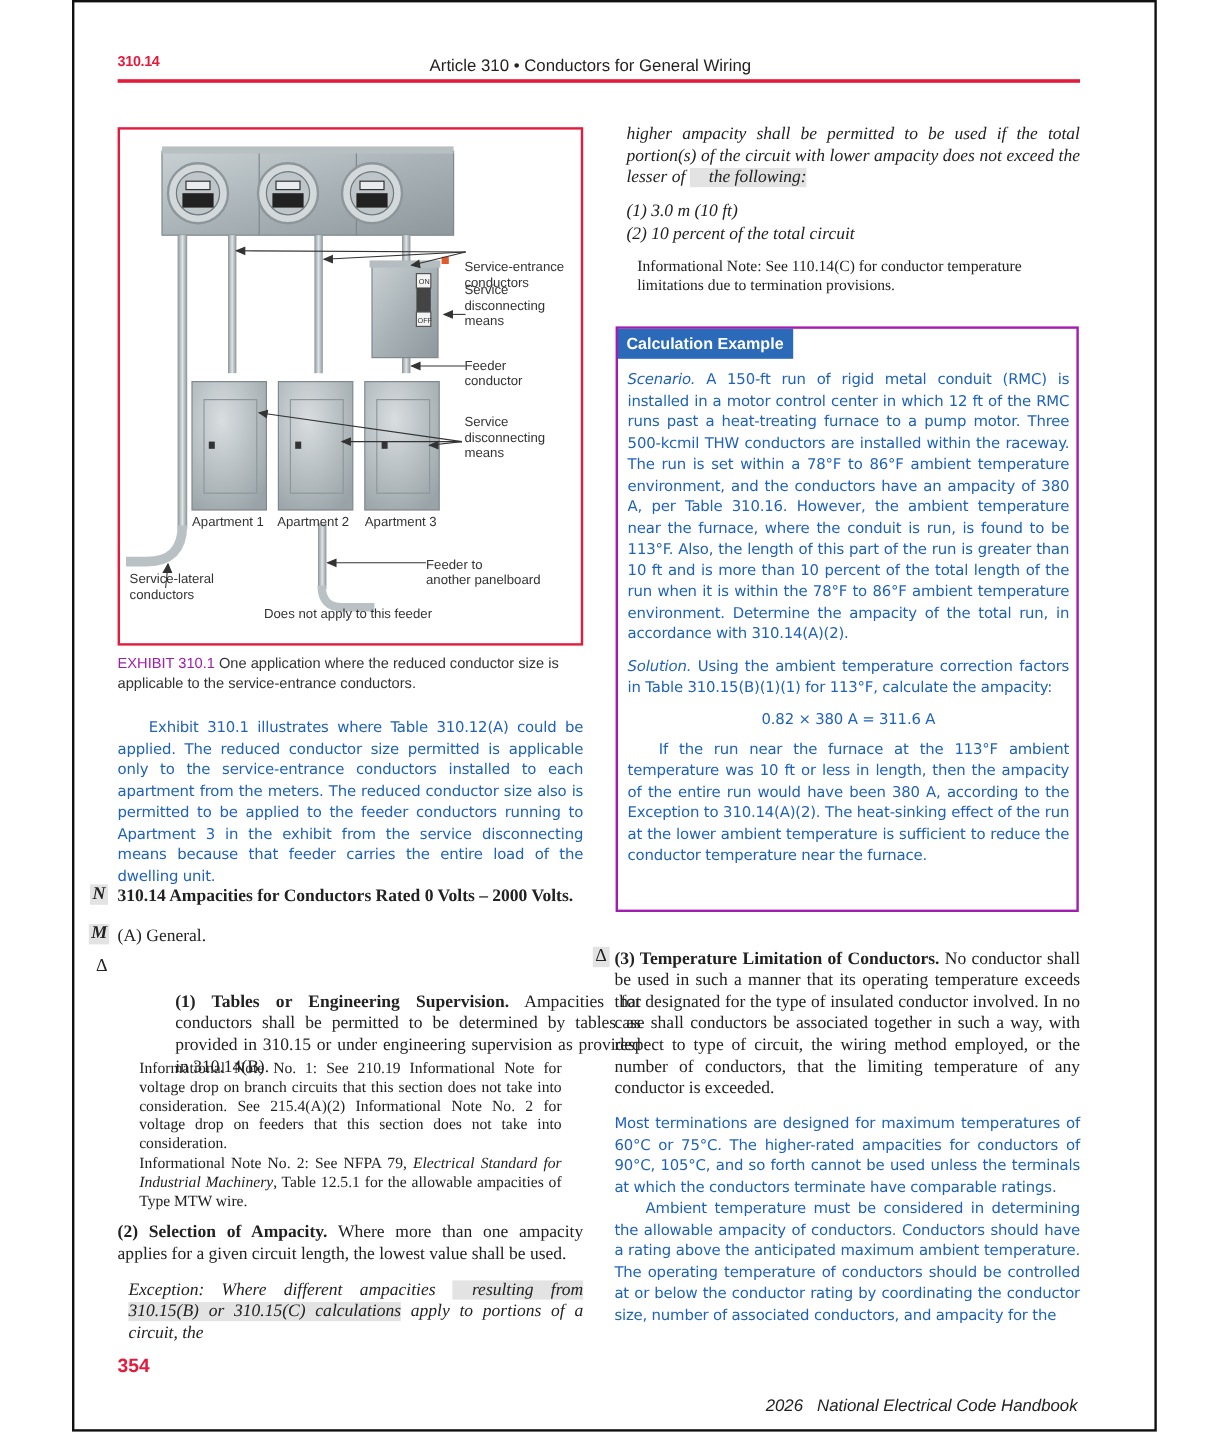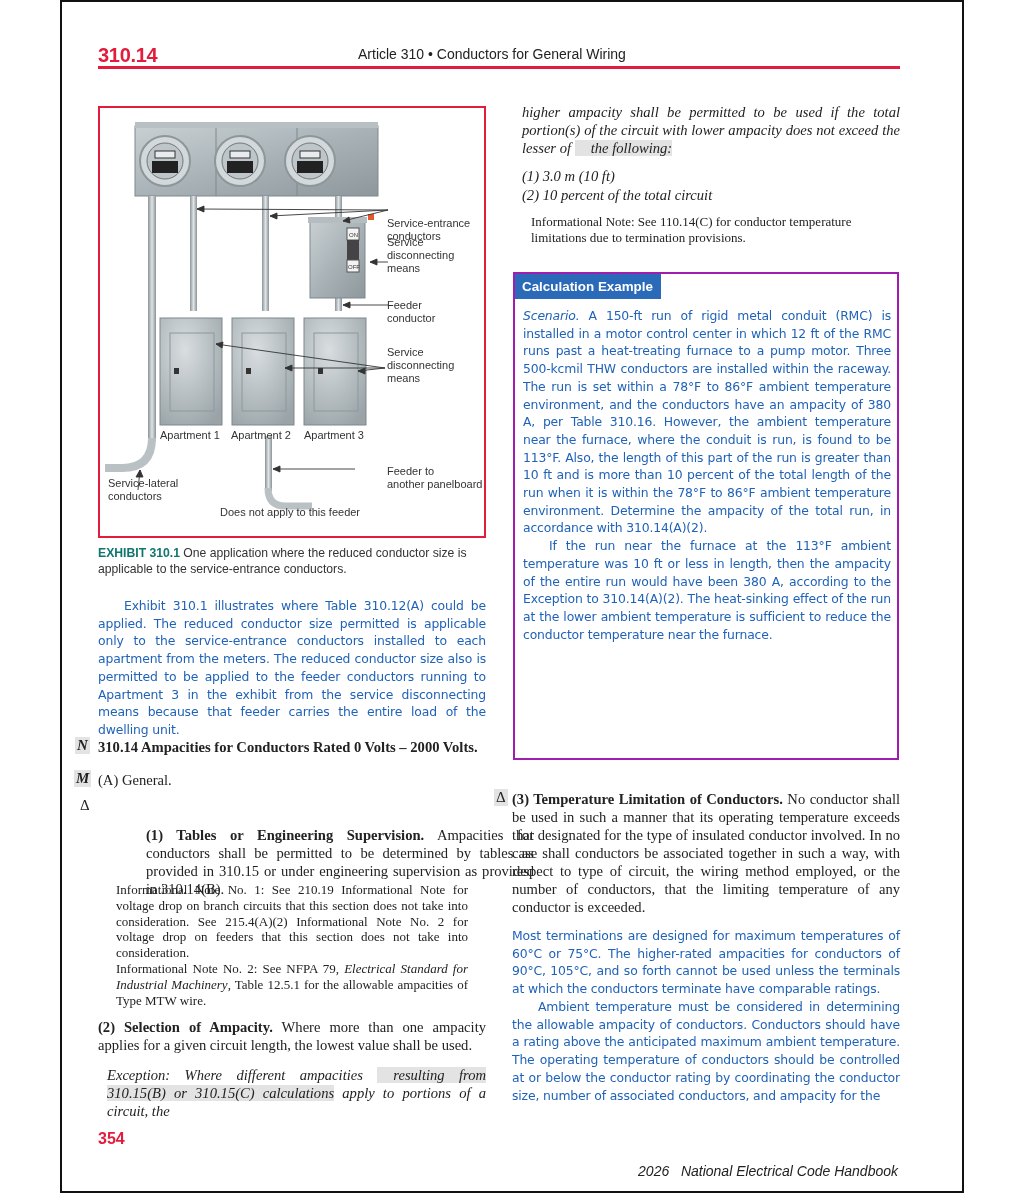--- a/index.html
+++ b/index.html
@@ -11,7 +11,7 @@
   .sans { font-family: "Liberation Sans", sans-serif; }
   .red { color: #e31b3c; }
 
-  .hdr-num { position: absolute; left: 98px; top: 44px; font-size: 20px; font-weight: bold; letter-spacing: -0.3px; }
+  .hdr-num { position: absolute; left: 98px; top: 44px; font-size: 12px; font-weight: bold; letter-spacing: -0.3px; }
   .hdr-title { position: absolute; left: 358px; top: 46px; font-size: 14px; color: #222; }
   .hdr-rule { position: absolute; left: 98px; top: 66px; width: 802px; height: 3px; background: #e31b3c; }
 

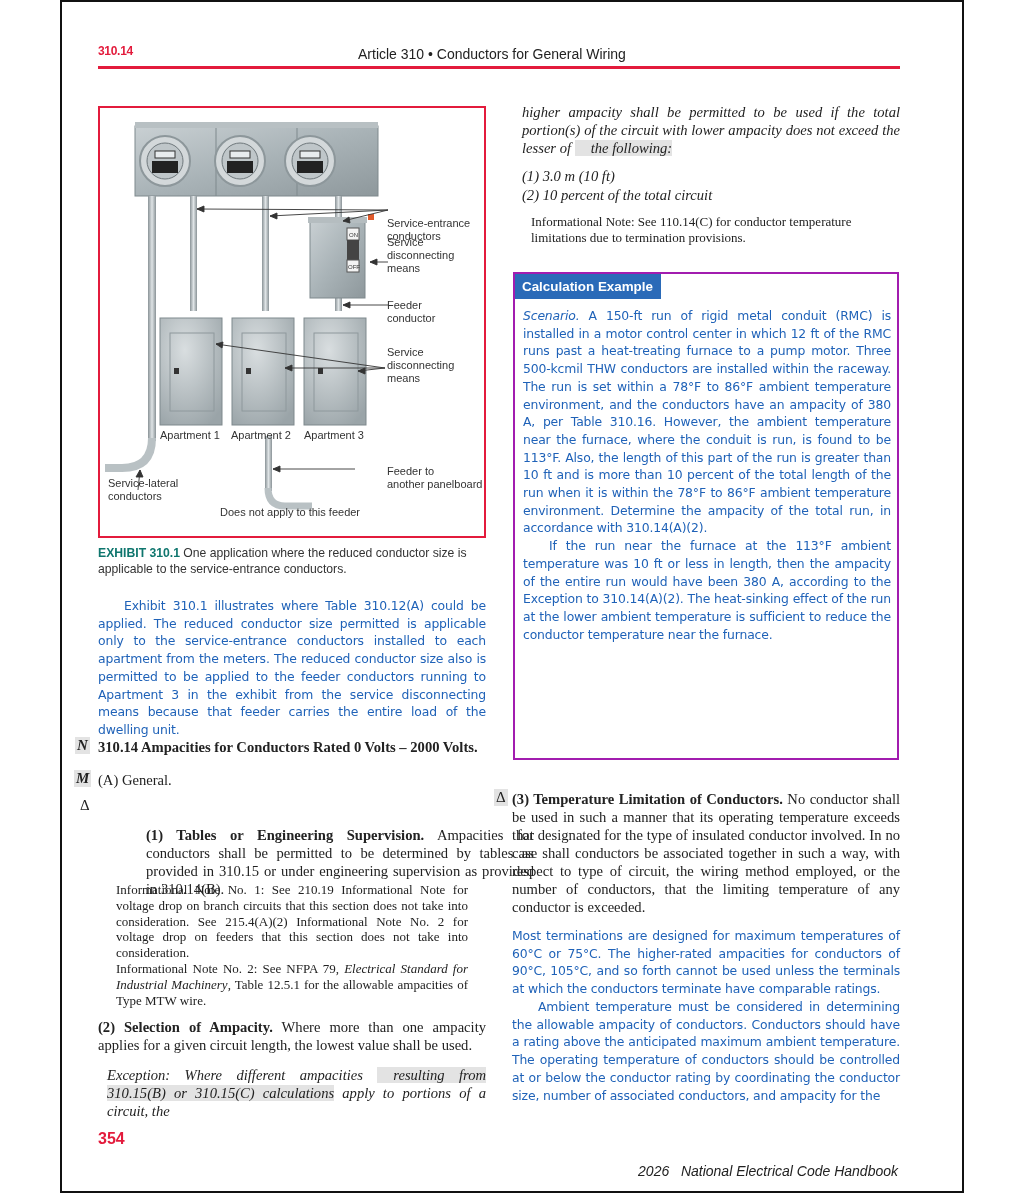--- a/index.html
+++ b/index.html
@@ -165,7 +165,7 @@
   <div class="fig-label" style="left:204px;top:321px;">Apartment 3</div>
   <div class="fig-label" style="left:8px;top:369px;">Service-lateral
 conductors</div>
-  <div class="fig-label" style="left:255px;top:357px;margin-left:32px;">Feeder to
+  <div class="fig-label" style="left:255px;top:357px;">Feeder to
 another panelboard</div>
   <div class="fig-label" style="left:120px;top:398px;">Does not apply to this feeder</div>
 </div>

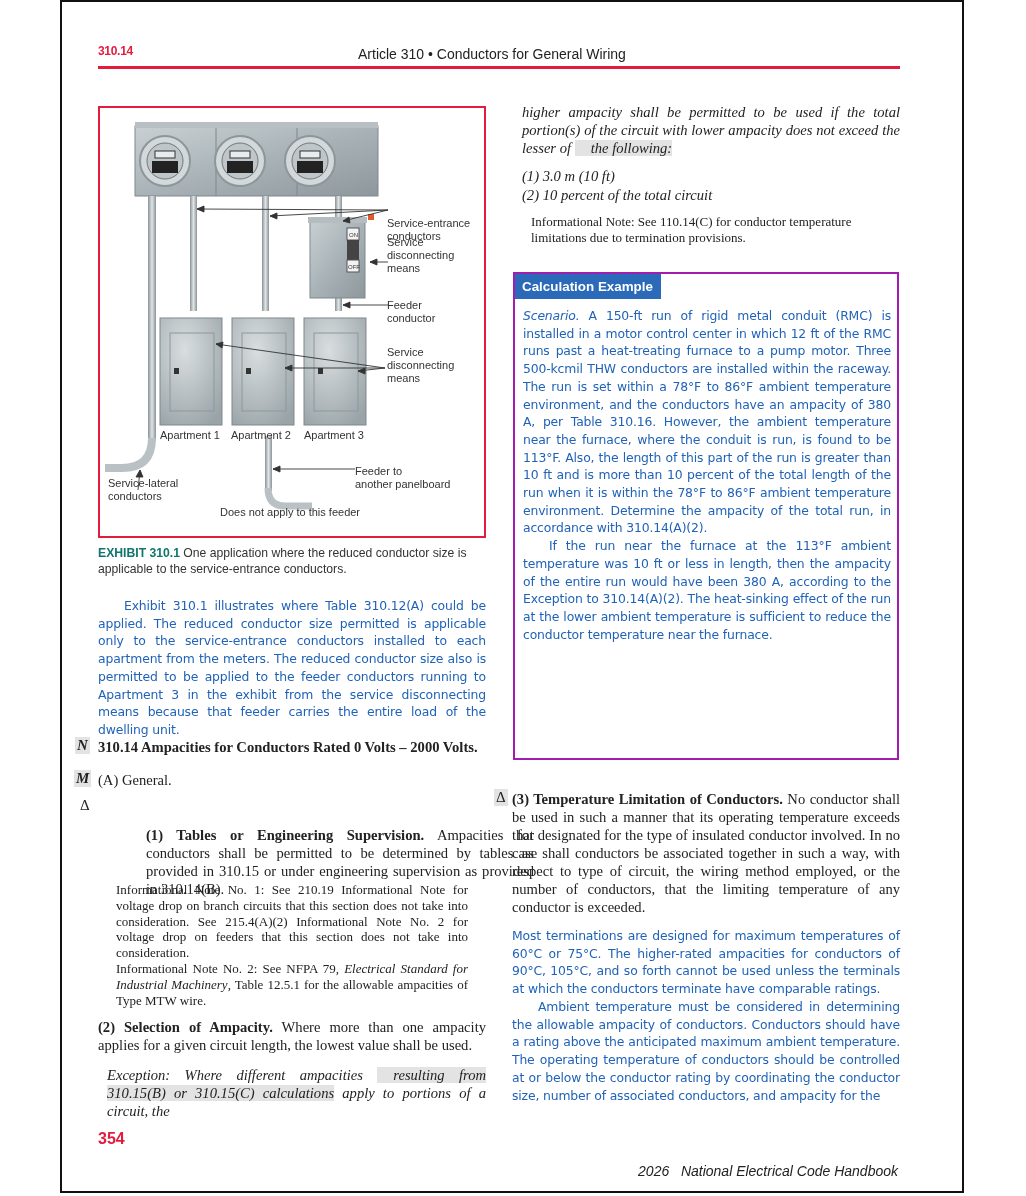--- a/index.html
+++ b/index.html
@@ -24,7 +24,7 @@
   .fig-label { position: absolute; font-family: "Liberation Sans", sans-serif; font-size: 11px; color: #333; line-height: 13px; white-space: pre-line; }
 
   .caption { position: absolute; left: 98px; top: 545px; width: 390px; font-size: 12.2px; line-height: 16px; color: #333; }
-  .caption b { color: #0f766e; font-weight: bold; }
+  .caption b { color: #a21caf; font-weight: normal; }
 
   .col { position: absolute; }
   .blue-text { font-family: "DejaVu Sans", sans-serif; color: #1f62b8; font-size: 12.4px; line-height: 17.7px; text-align: justify; letter-spacing: -0.15px; }

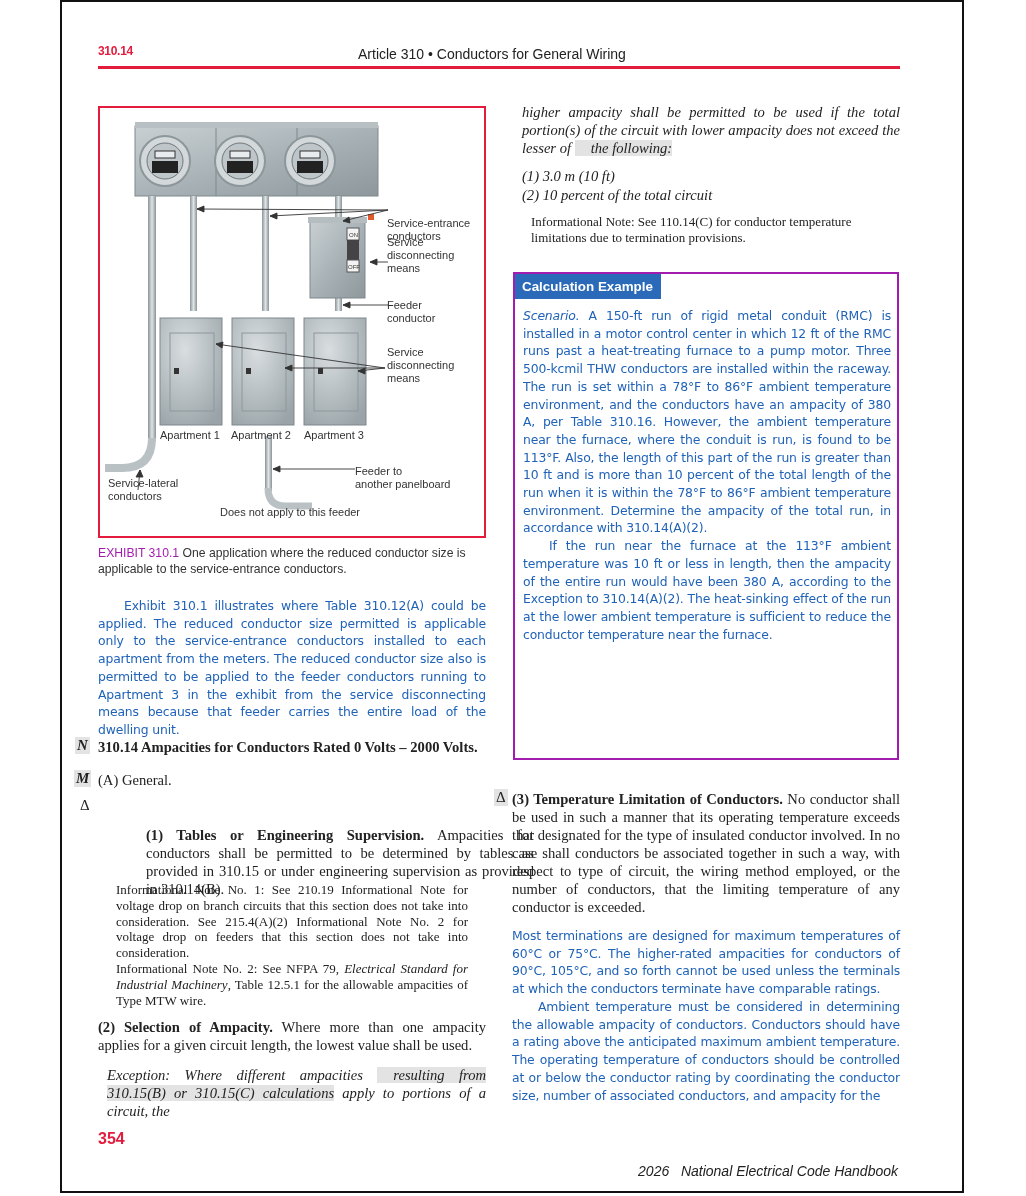--- a/index.html
+++ b/index.html
@@ -199,6 +199,7 @@
   <div class="calc-tab">Calculation Example</div>
   <div class="calc-body blue-text">
     <div><i>Scenario.</i><span> A 150-ft run of rigid metal conduit (RMC) is installed in a motor control center in which 12 ft of the RMC runs past a heat-treating furnace to a pump motor. Three 500-kcmil THW conductors are installed within the raceway. The run is set within a 78°F to 86°F ambient temperature environment, and the conductors have an ampacity of 380 A, per Table 310.16. However, the ambient temperature near the furnace, where the conduit is run, is found to be 113°F. Also, the length of this part of the run is greater than 10 ft and is more than 10 percent of the total length of the run when it is within the 78°F to 86°F ambient temperature environment. Determine the ampacity of the total run, in accordance with 310.14(A)(2).</span></div>
+    <div style="margin-top:9px;"><i>Solution.</i><span> Using the ambient temperature correction factors in Table 310.15(B)(1)(1) for 113°F, calculate the ampacity:</span></div>
     <div class="indent">If the run near the furnace at the 113°F ambient temperature was 10 ft or less in length, then the ampacity of the entire run would have been 380 A, according to the Exception to 310.14(A)(2). The heat-sinking effect of the run at the lower ambient temperature is sufficient to reduce the conductor temperature near the furnace.</div>
   </div>
 </div>

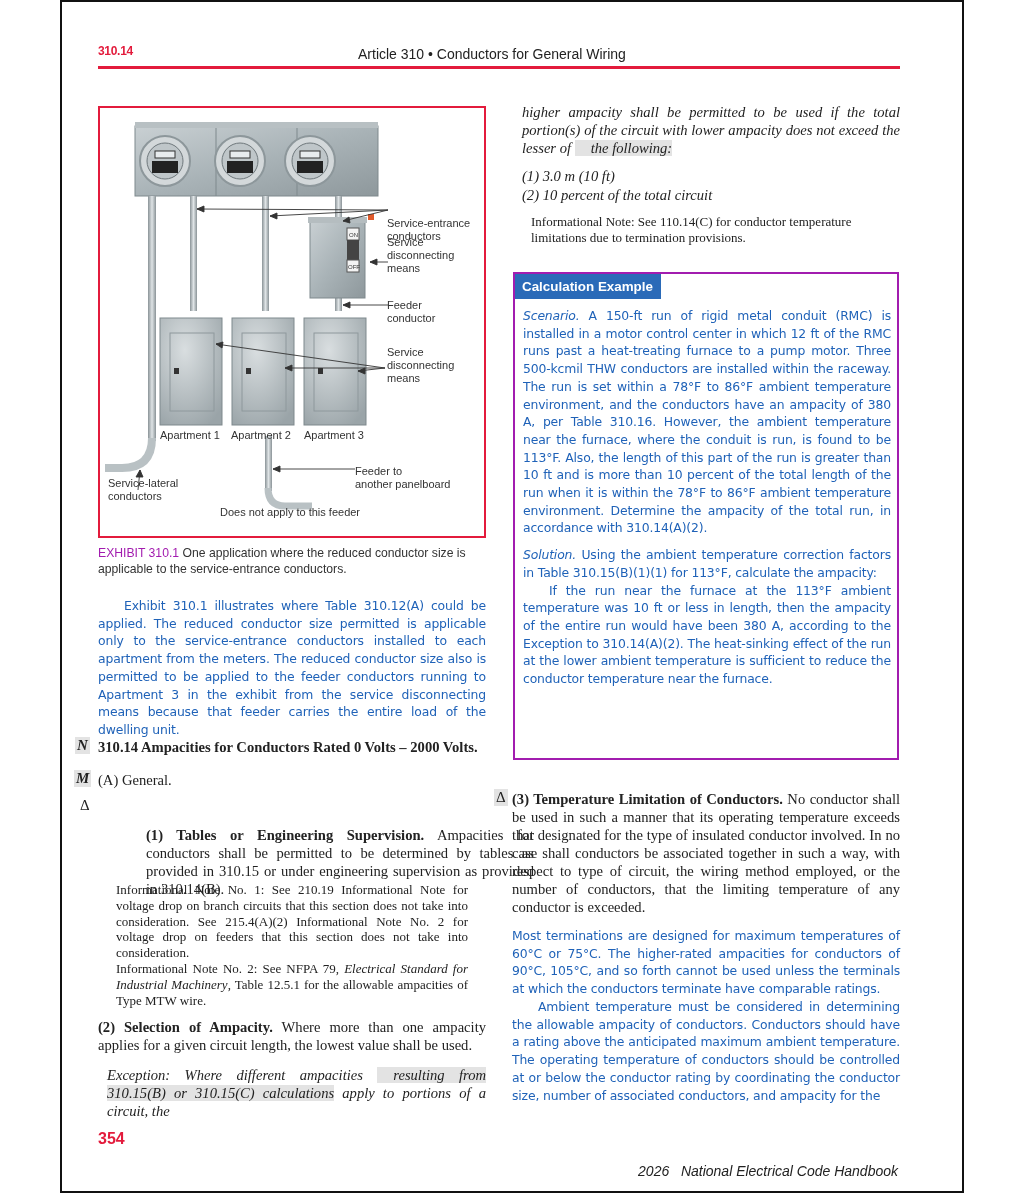--- a/index.html
+++ b/index.html
@@ -200,6 +200,7 @@
   <div class="calc-body blue-text">
     <div><i>Scenario.</i><span> A 150-ft run of rigid metal conduit (RMC) is installed in a motor control center in which 12 ft of the RMC runs past a heat-treating furnace to a pump motor. Three 500-kcmil THW conductors are installed within the raceway. The run is set within a 78°F to 86°F ambient temperature environment, and the conductors have an ampacity of 380 A, per Table 310.16. However, the ambient temperature near the furnace, where the conduit is run, is found to be 113°F. Also, the length of this part of the run is greater than 10 ft and is more than 10 percent of the total length of the run when it is within the 78°F to 86°F ambient temperature environment. Determine the ampacity of the total run, in accordance with 310.14(A)(2).</span></div>
     <div style="margin-top:9px;"><i>Solution.</i><span> Using the ambient temperature correction factors in Table 310.15(B)(1)(1) for 113°F, calculate the ampacity:</span></div>
+    <div class="center" style="margin:8px 0 8px 0;">0.82 × 380 A = 311.6 A</div>
     <div class="indent">If the run near the furnace at the 113°F ambient temperature was 10 ft or less in length, then the ampacity of the entire run would have been 380 A, according to the Exception to 310.14(A)(2). The heat-sinking effect of the run at the lower ambient temperature is sufficient to reduce the conductor temperature near the furnace.</div>
   </div>
 </div>

